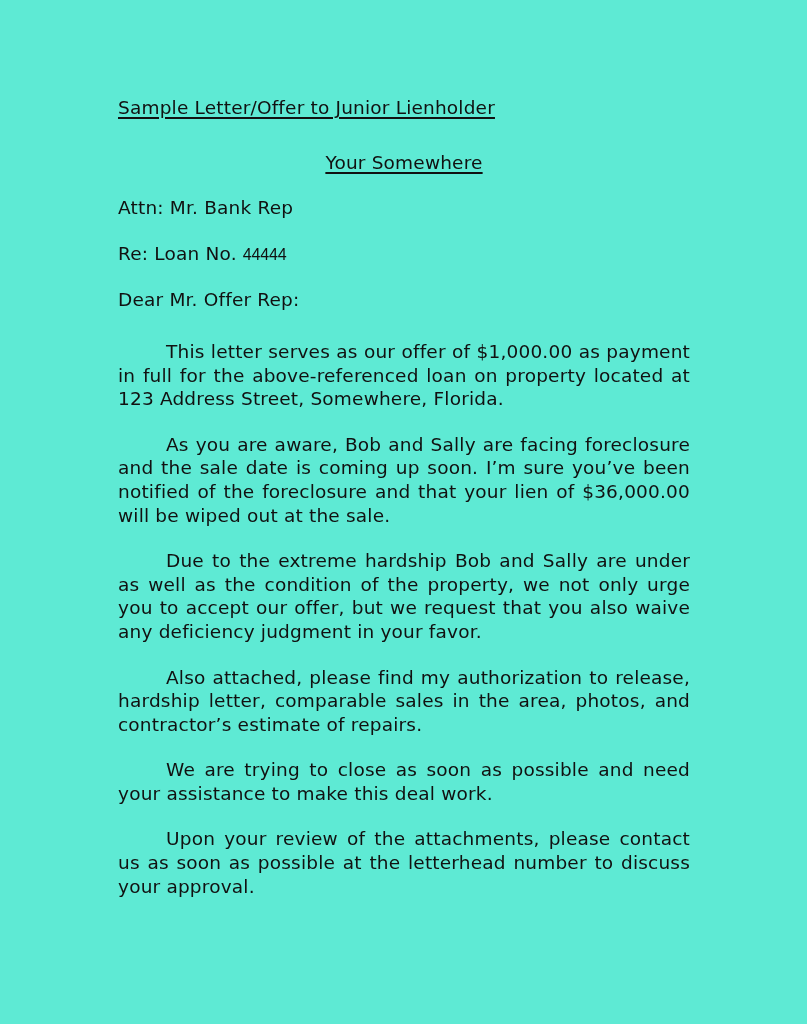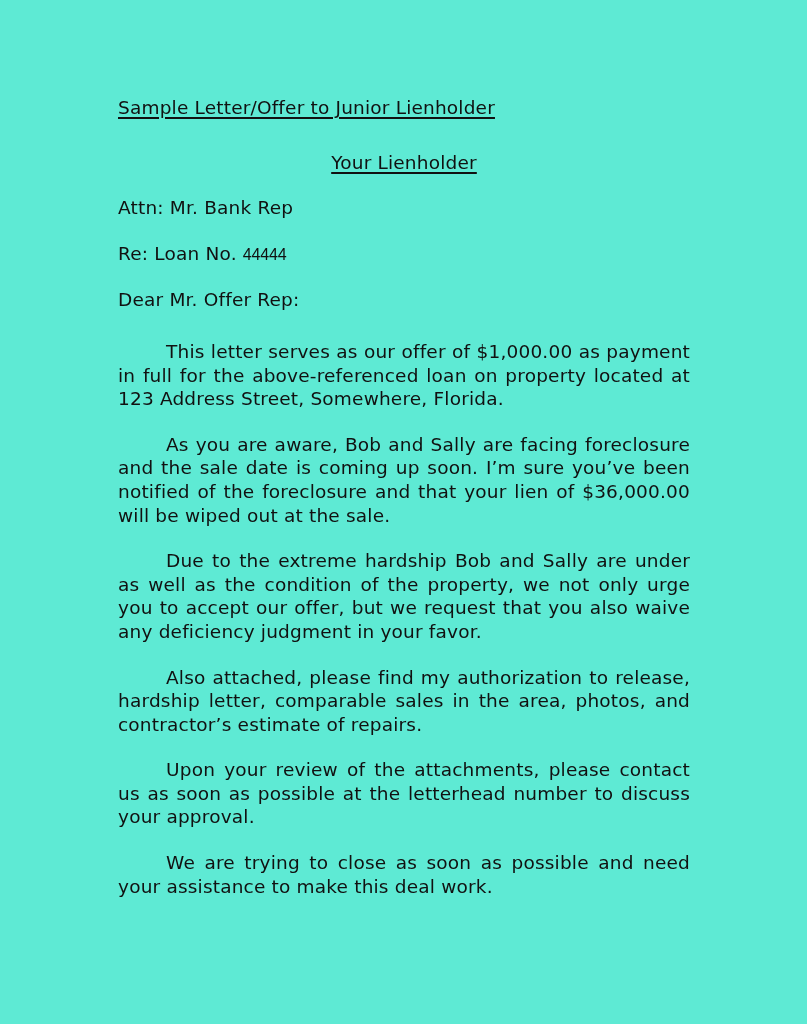--- a/index.html
+++ b/index.html
@@ -88,7 +88,7 @@
 
     <div class="title-line doc-text"><span class="u">Sample Letter/Offer to Junior Lienholder</span></div>
 
-    <div class="letterhead-line doc-text"><span class="u">Your Lienholder</span></div>
+    <div class="letterhead-line doc-text"><span class="u">Your Somewhere</span></div>
 
 
     <div class="block gap-recipient doc-text">

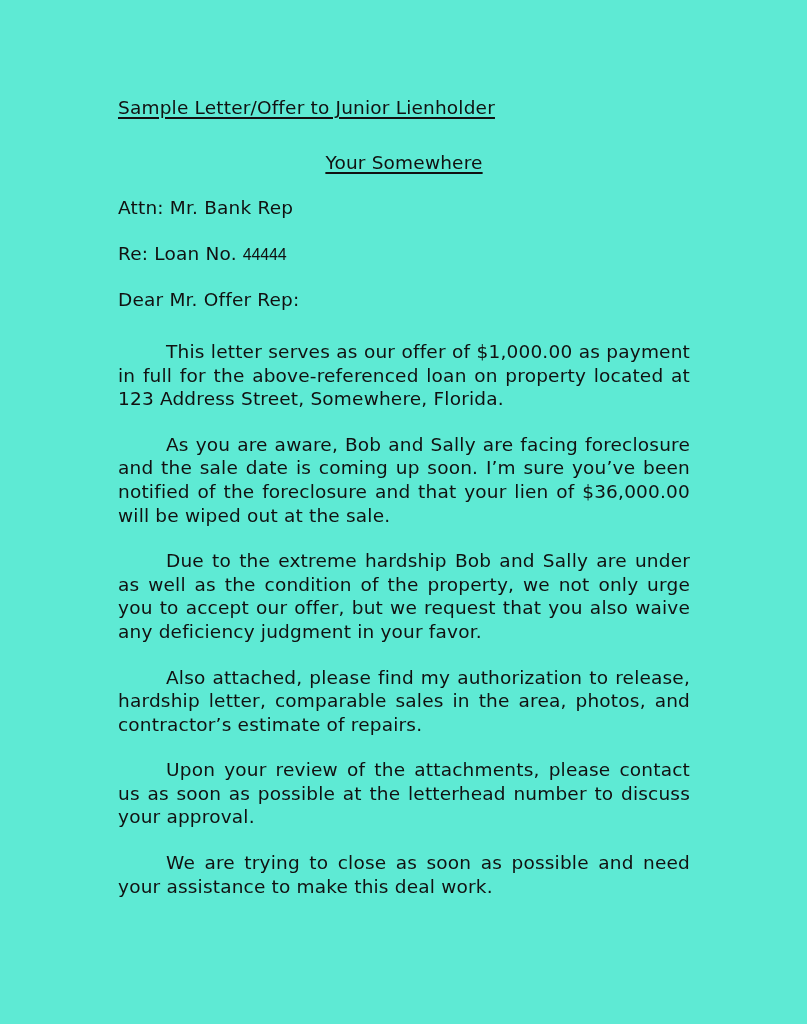--- a/index.html
+++ b/index.html
@@ -103,8 +103,8 @@
     <p class="para doc-text">As you are aware, Bob and Sally are facing foreclosure and the sale date is coming up soon.  I’m sure you’ve been notified of the foreclosure and that your lien of $36,000.00 will be wiped out at the sale.</p>
     <p class="para doc-text">Due to the extreme hardship Bob and Sally are under as well as the condition of the property, we not only urge you to accept our offer, but we request that you also waive any deficiency judgment in your favor.</p>
     <p class="para doc-text">Also attached, please find my authorization to release, hardship letter, comparable sales in the area, photos, and contractor’s estimate of repairs.</p>
+    <p class="para doc-text">We are trying to close as soon as possible and need your assistance to make this deal work.</p>
     <p class="para doc-text">Upon your review of the attachments, please contact us as soon as possible at the letterhead number to discuss your approval.</p>
-    <p class="para doc-text">We are trying to close as soon as possible and need your assistance to make this deal work.</p>
 
   </div>
 </div>

